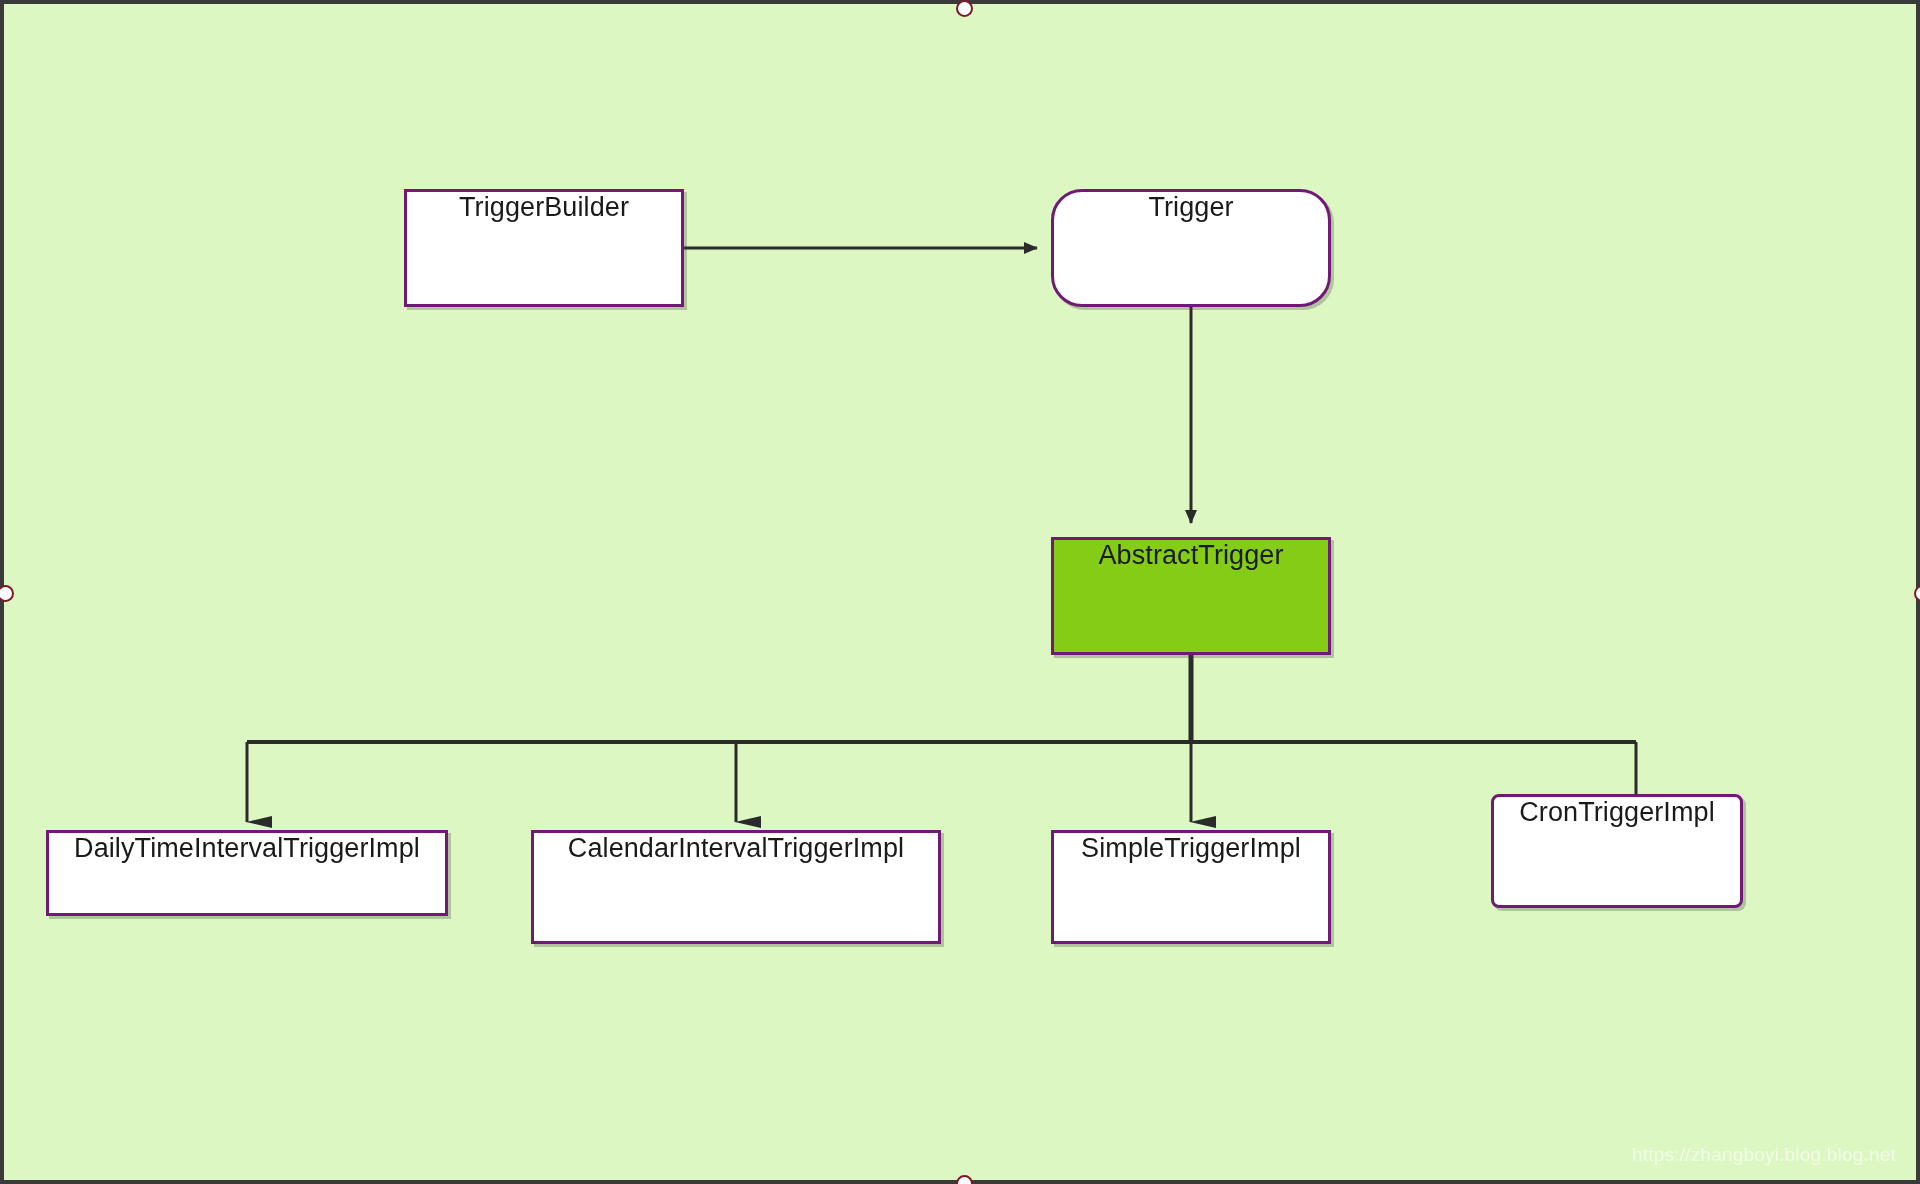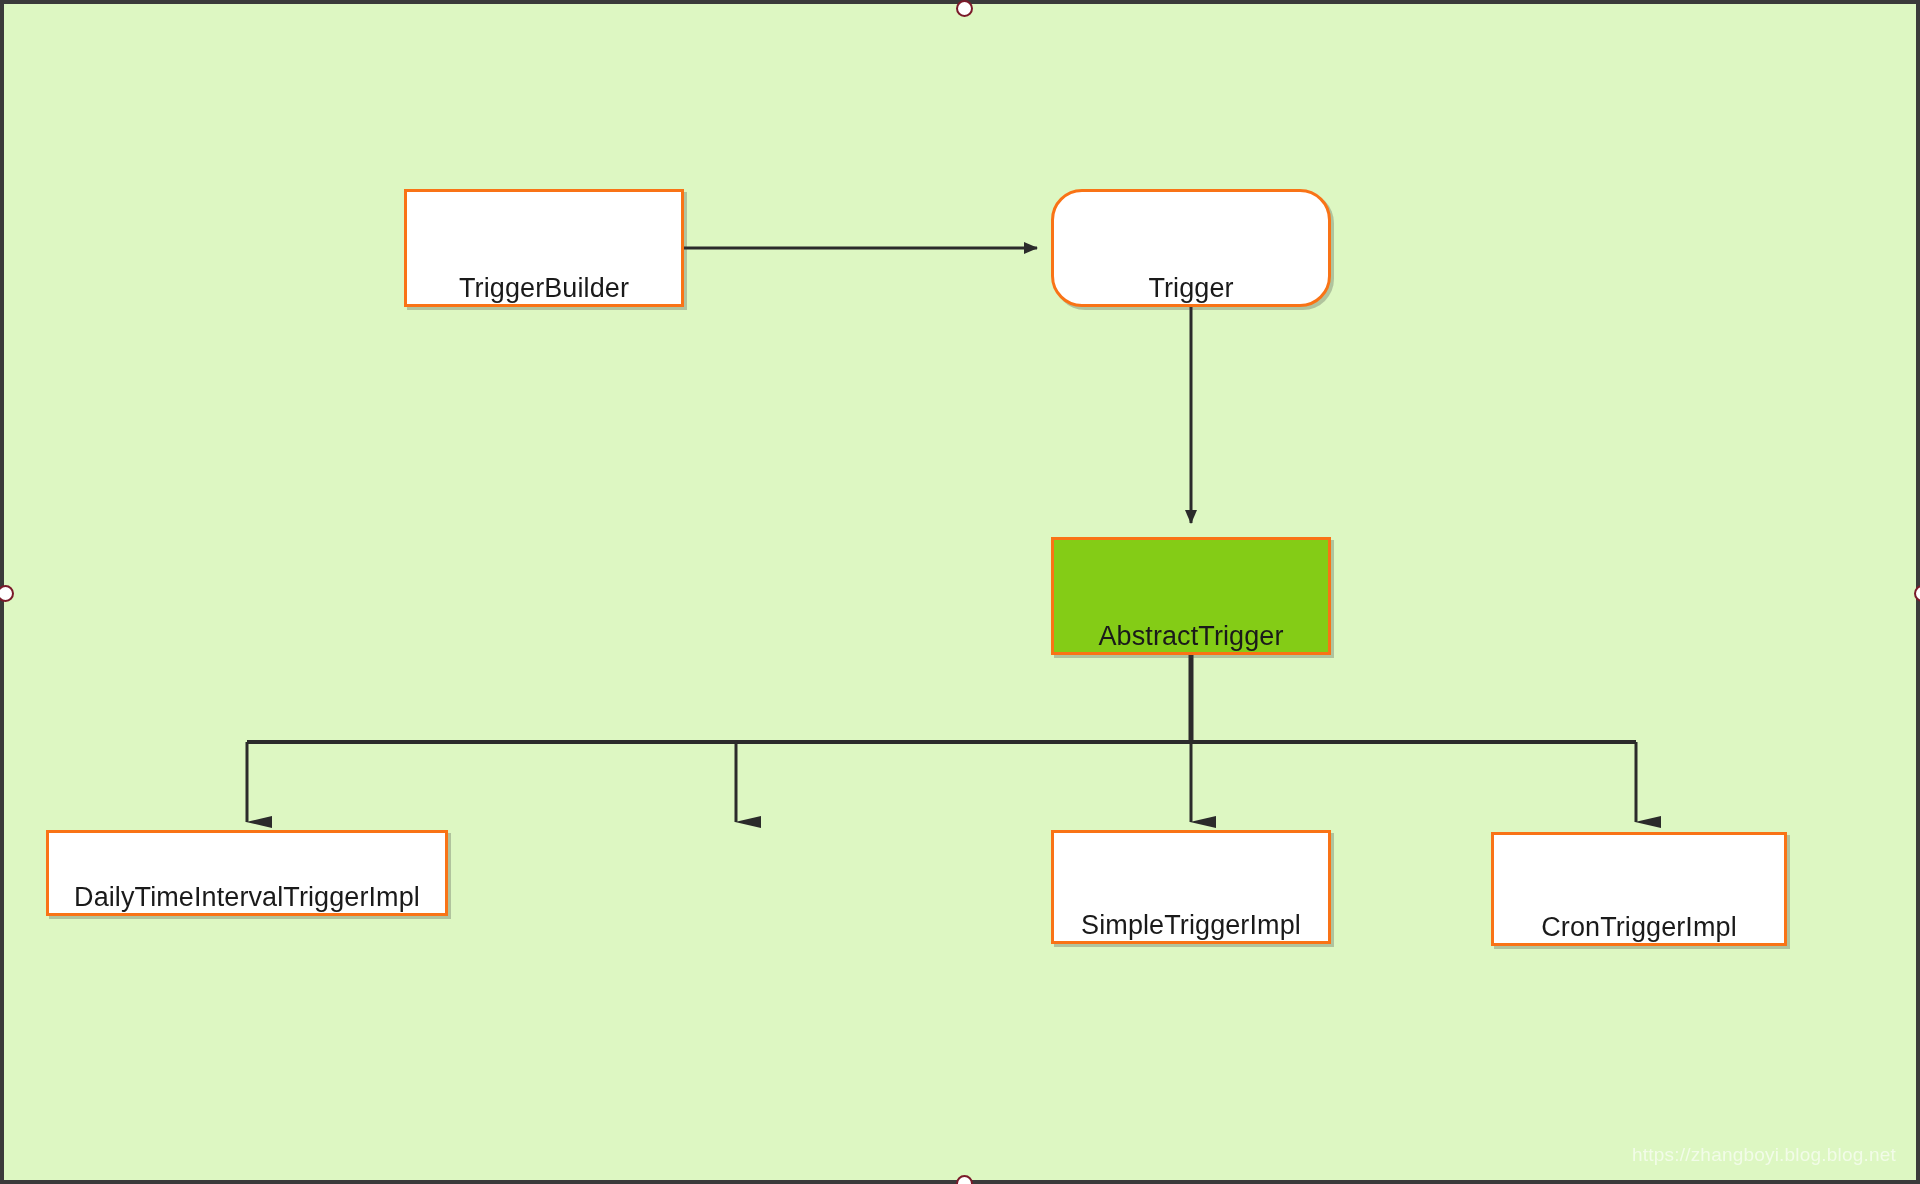--- a/index.html
+++ b/index.html
@@ -38,10 +38,10 @@
   .node {
     position: absolute;
     box-sizing: border-box;
-    border: 3px solid #f97316;
+    border: 3px solid #701a75;
     background: #ffffff;
     display: flex;
-    align-items: flex-end;
+    align-items: flex-start;
     justify-content: center;
     box-shadow: 3px 3px 0 rgba(60,60,60,0.28);
   }

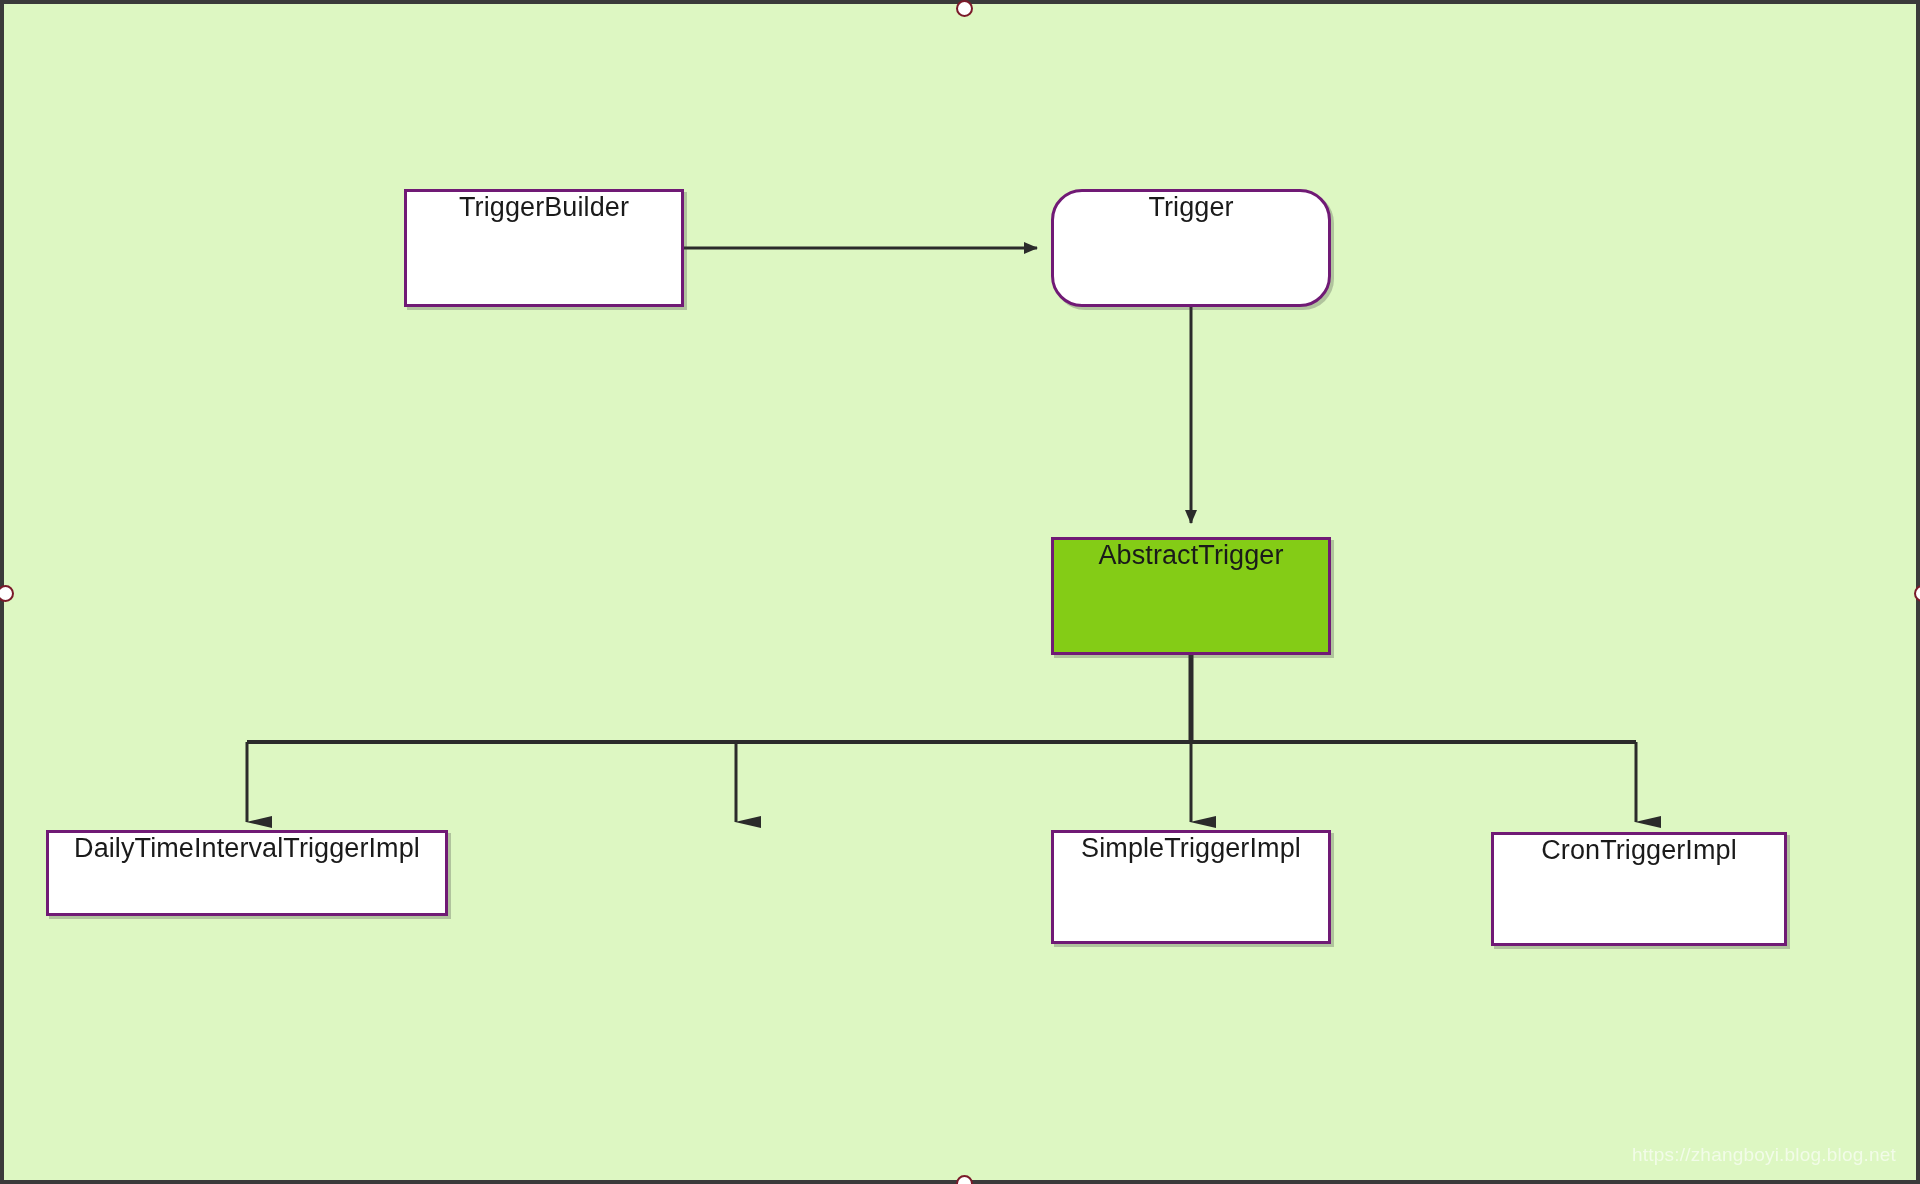--- a/index.html
+++ b/index.html
@@ -63,7 +63,7 @@
   #node-dailytime      { left: 42px;  top: 826px; width: 402px; height: 86px; }
   #node-calendar       { left: 527px; top: 826px; width: 410px; height: 114px; }
   #node-simple         { left: 1047px;top: 826px; width: 280px; height: 114px; }
-  #node-cron           { left: 1487px;top: 828px; width: 296px; height: 114px; }
+  #node-cron           { left: 1487px;top: 790px; width: 252px; height: 114px; border-radius: 8px; }
 
   .handle {
     position: absolute;

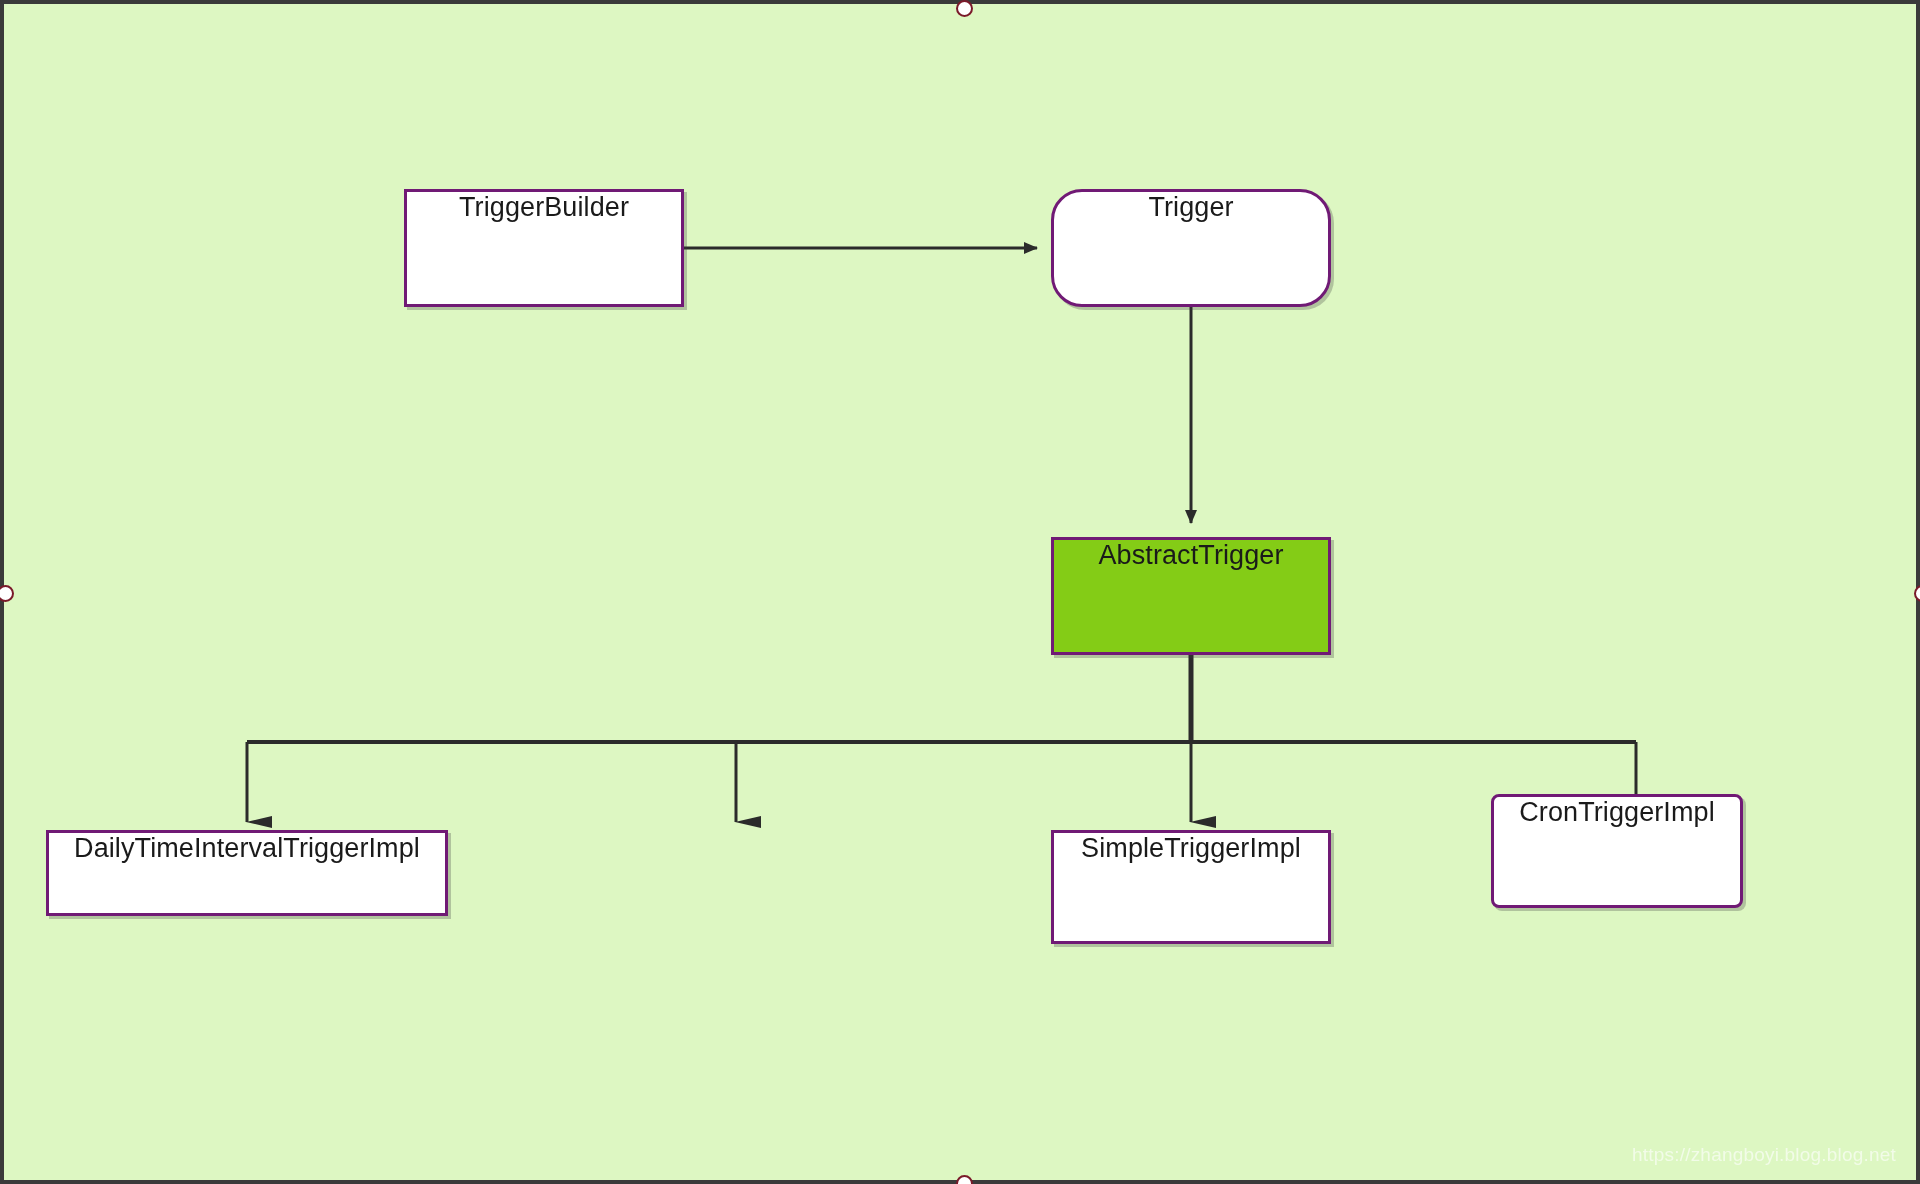--- a/index.html
+++ b/index.html
@@ -149,6 +149,9 @@
       <span class="node-label">DailyTimeIntervalTriggerImpl</span>
     </div>
 
+    <div class="node" id="node-calendar">
+      <span class="node-label">CalendarIntervalTriggerImpl</span>
+    </div>
 
     <div class="node" id="node-simple">
       <span class="node-label">SimpleTriggerImpl</span>

